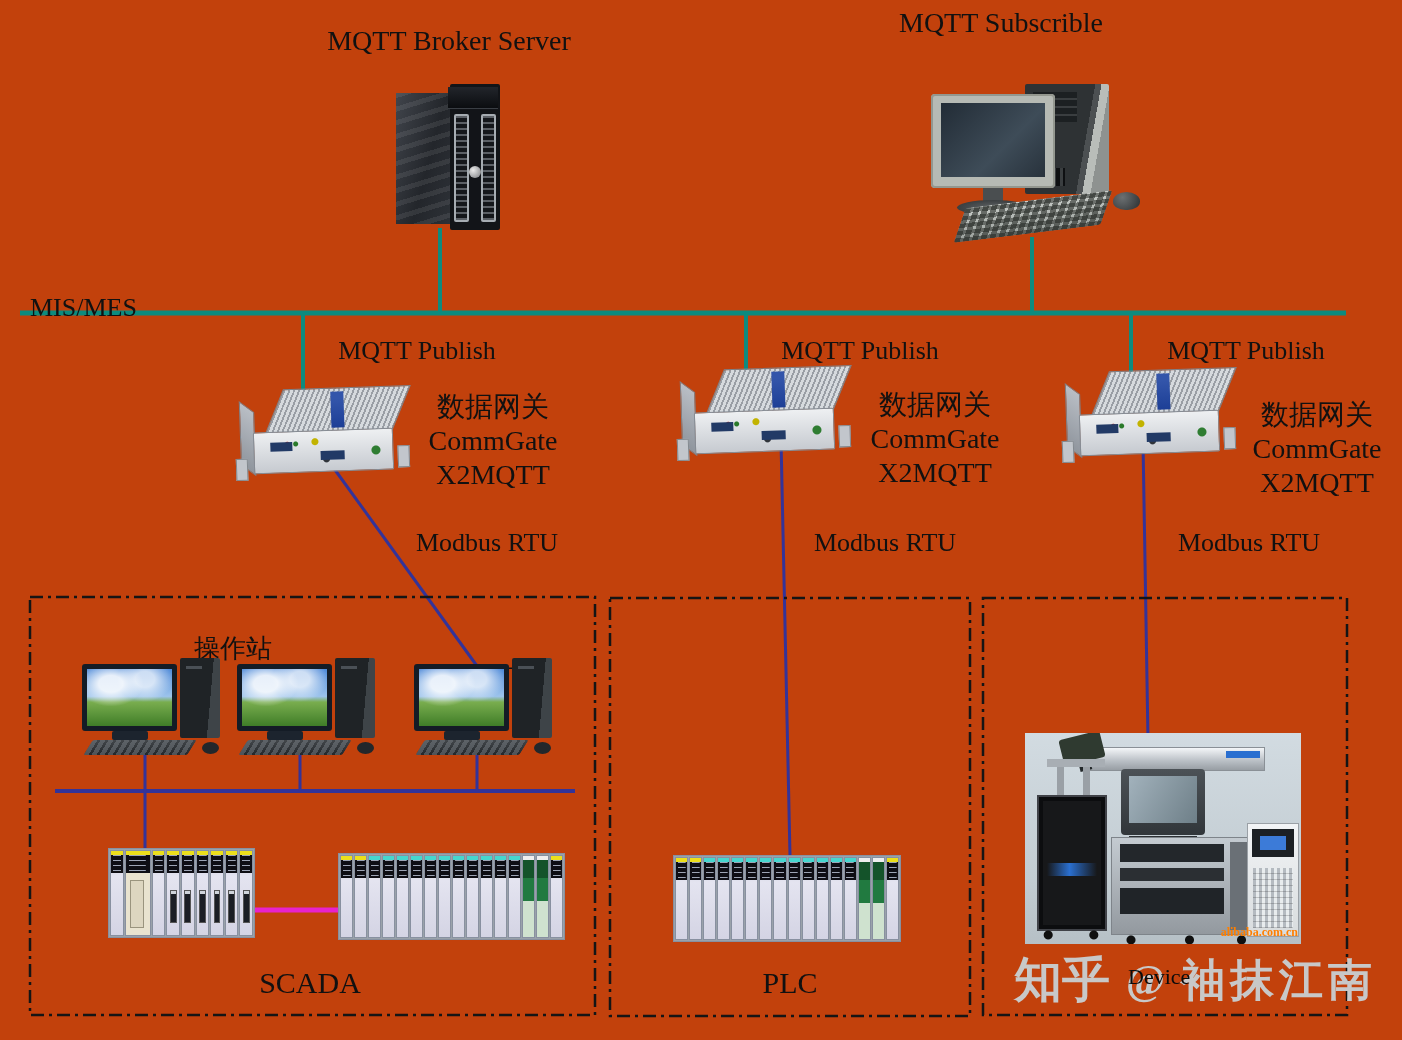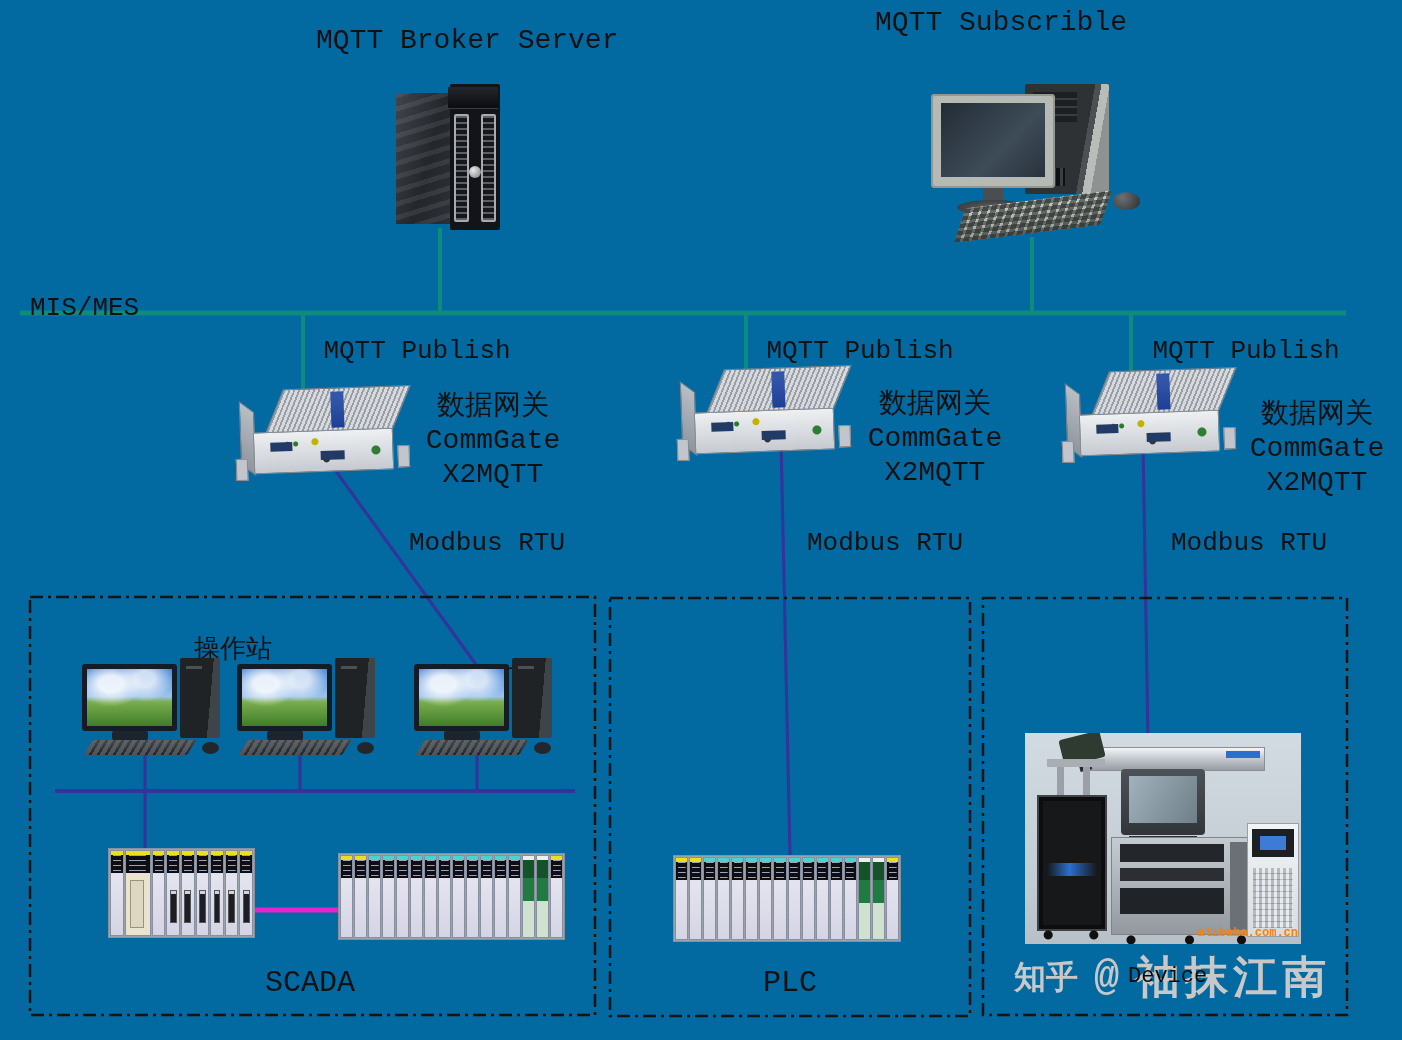--- a/index.html
+++ b/index.html
@@ -3,8 +3,8 @@
 <meta charset="utf-8">
 <style>
   html,body{margin:0;padding:0;background:#ffffff;}
-  .stage{position:relative;width:1402px;height:1040px;background:#0369a1;overflow:hidden;
-         font-family:Liberation Mono, monospace;color:#111;}
+  .stage{position:relative;width:1402px;height:1040px;background:#c2410c;overflow:hidden;
+         font-family:Liberation Serif, serif;color:#111;}
   .stage *{box-sizing:border-box;}
   svg.wires{position:absolute;left:0;top:0;z-index:1;}
   .lbl{position:absolute;z-index:2;white-space:nowrap;}

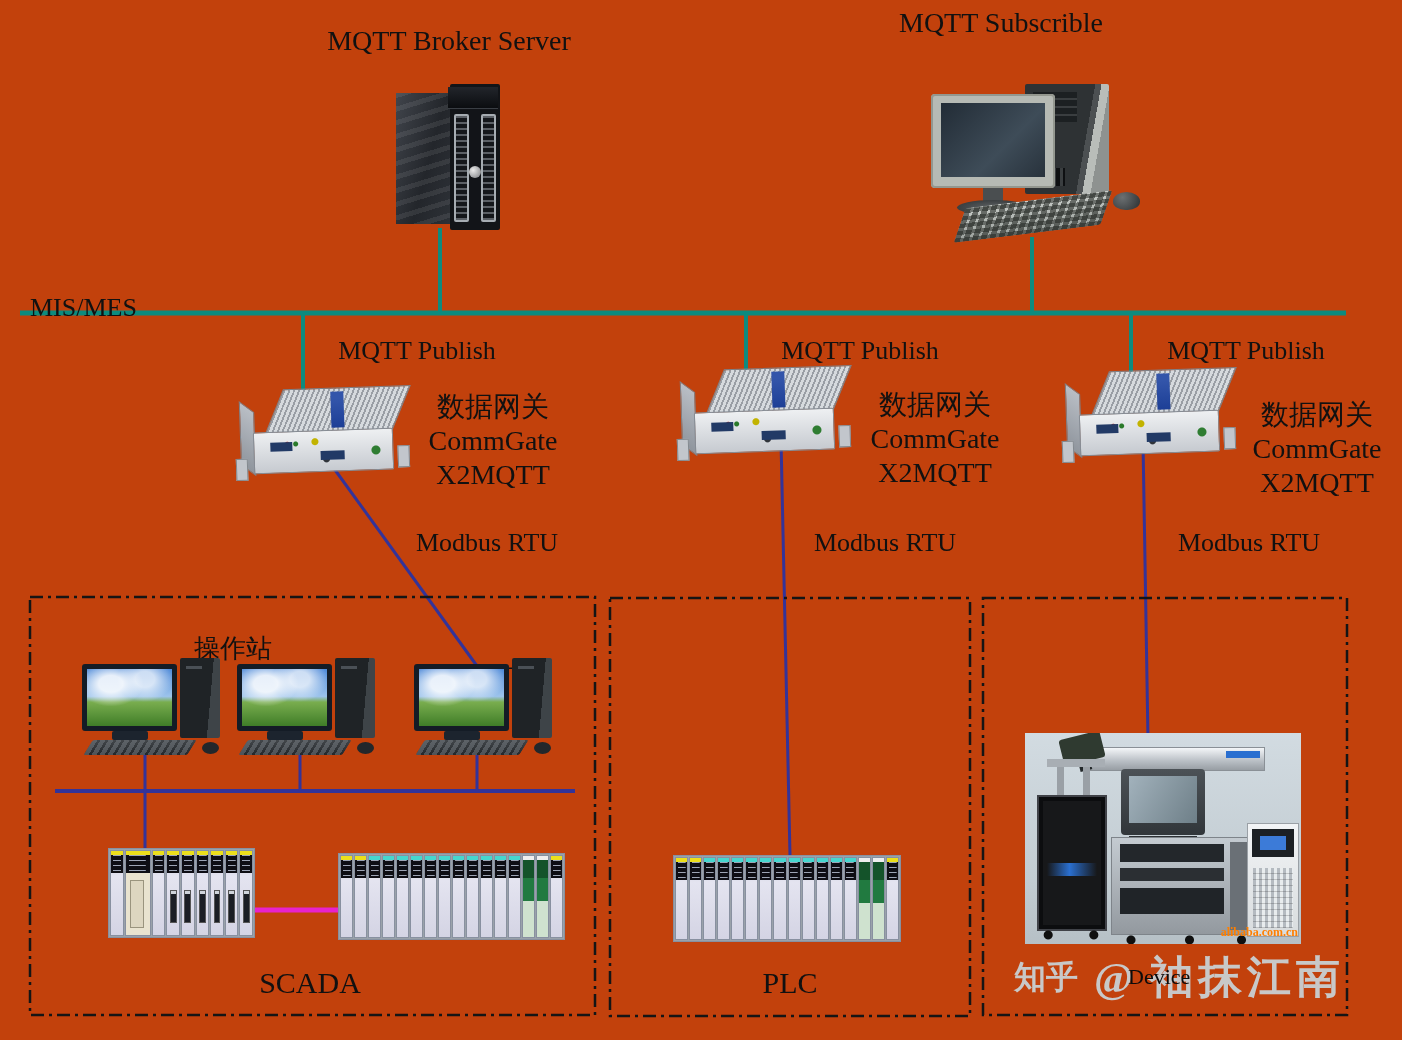--- a/index.html
+++ b/index.html
@@ -168,7 +168,7 @@
   
   .watermark{position:absolute;left:1014px;top:948px;z-index:2;display:flex;align-items:center;gap:16px;
     color:#c8c8c8;font-weight:700;}
-  .wm-prefix{font-size:32px;}
+  .wm-prefix{font-size:48px;}
   .wm-at{font-size:42px;}
   .wm-suffix{font-size:44px;letter-spacing:5px;}
   .device-label{position:absolute;left:1128px;top:964px;font-size:22px;color:#0b0b0b;z-index:3;}

